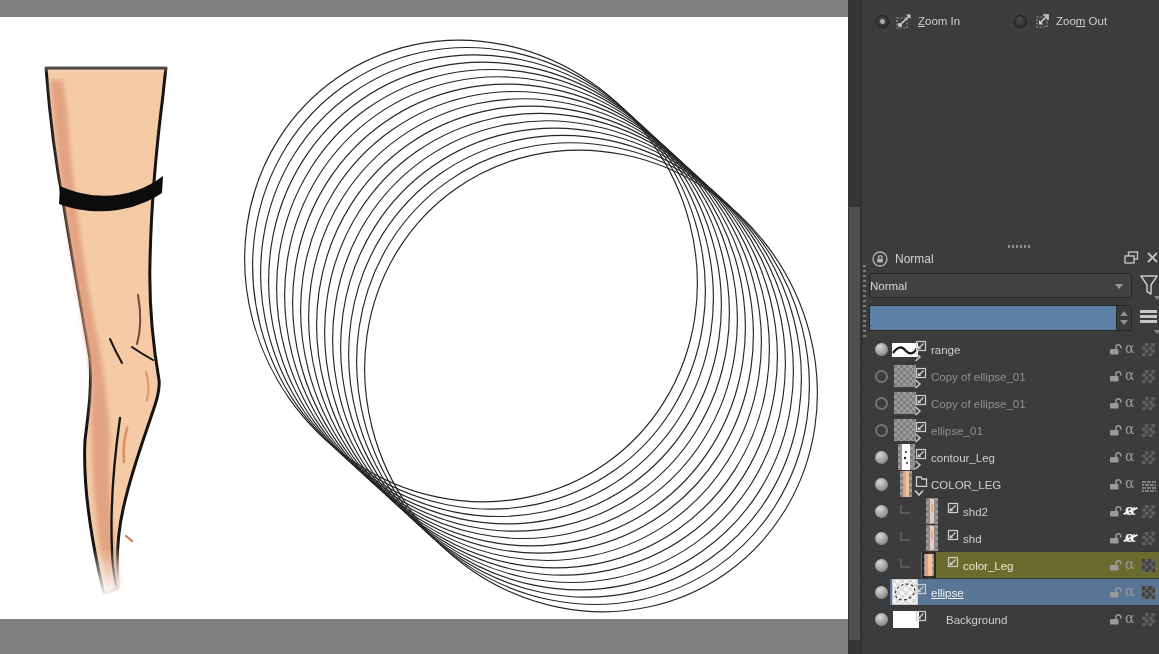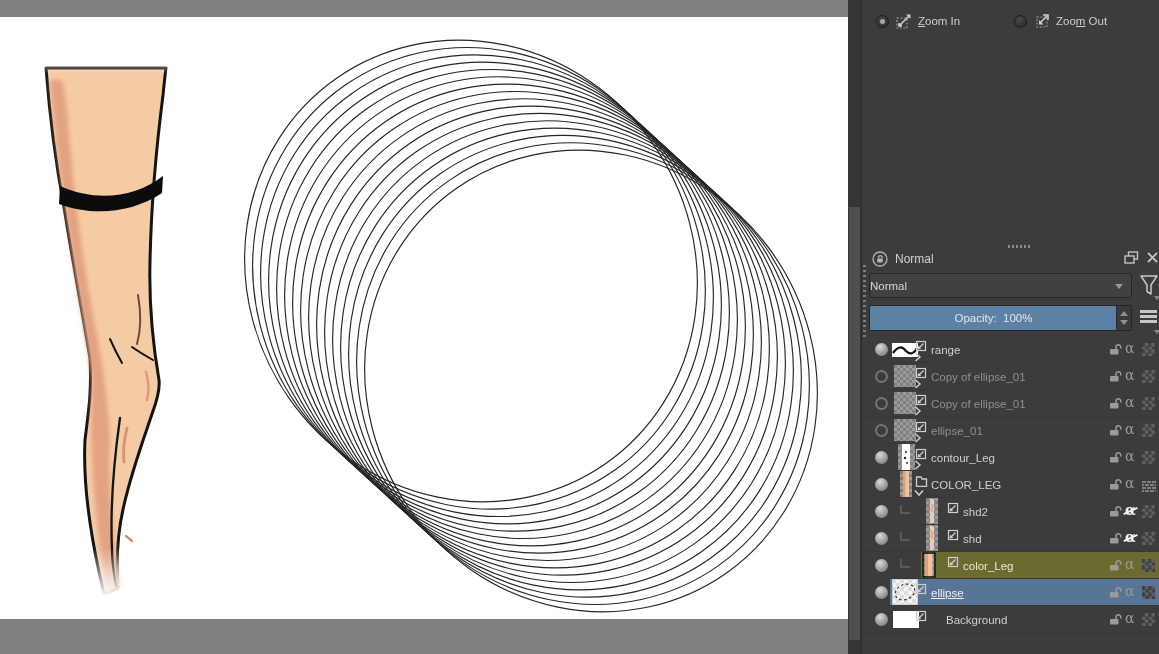--- a/index.html
+++ b/index.html
@@ -210,7 +210,6 @@
 
   <div id="opacity-bar">
     <div id="opacity-fill"></div>
-    <div id="opacity-text">Opacity:  100%</div>
     <div id="opacity-spin">
       <div class="up"></div>
       <div class="down"></div>

